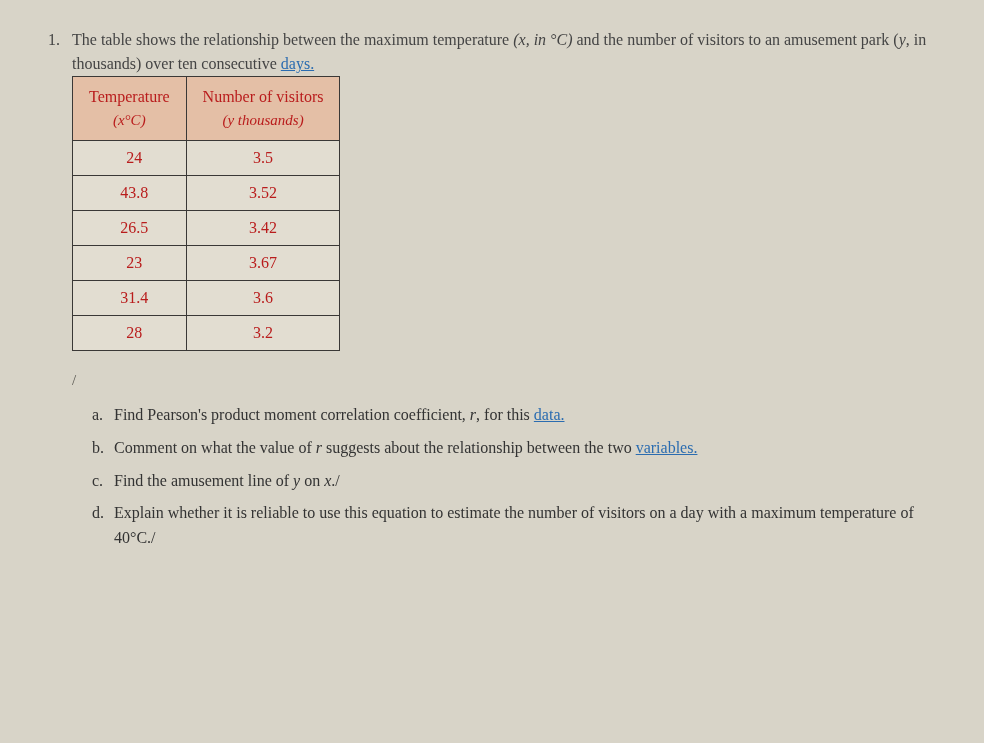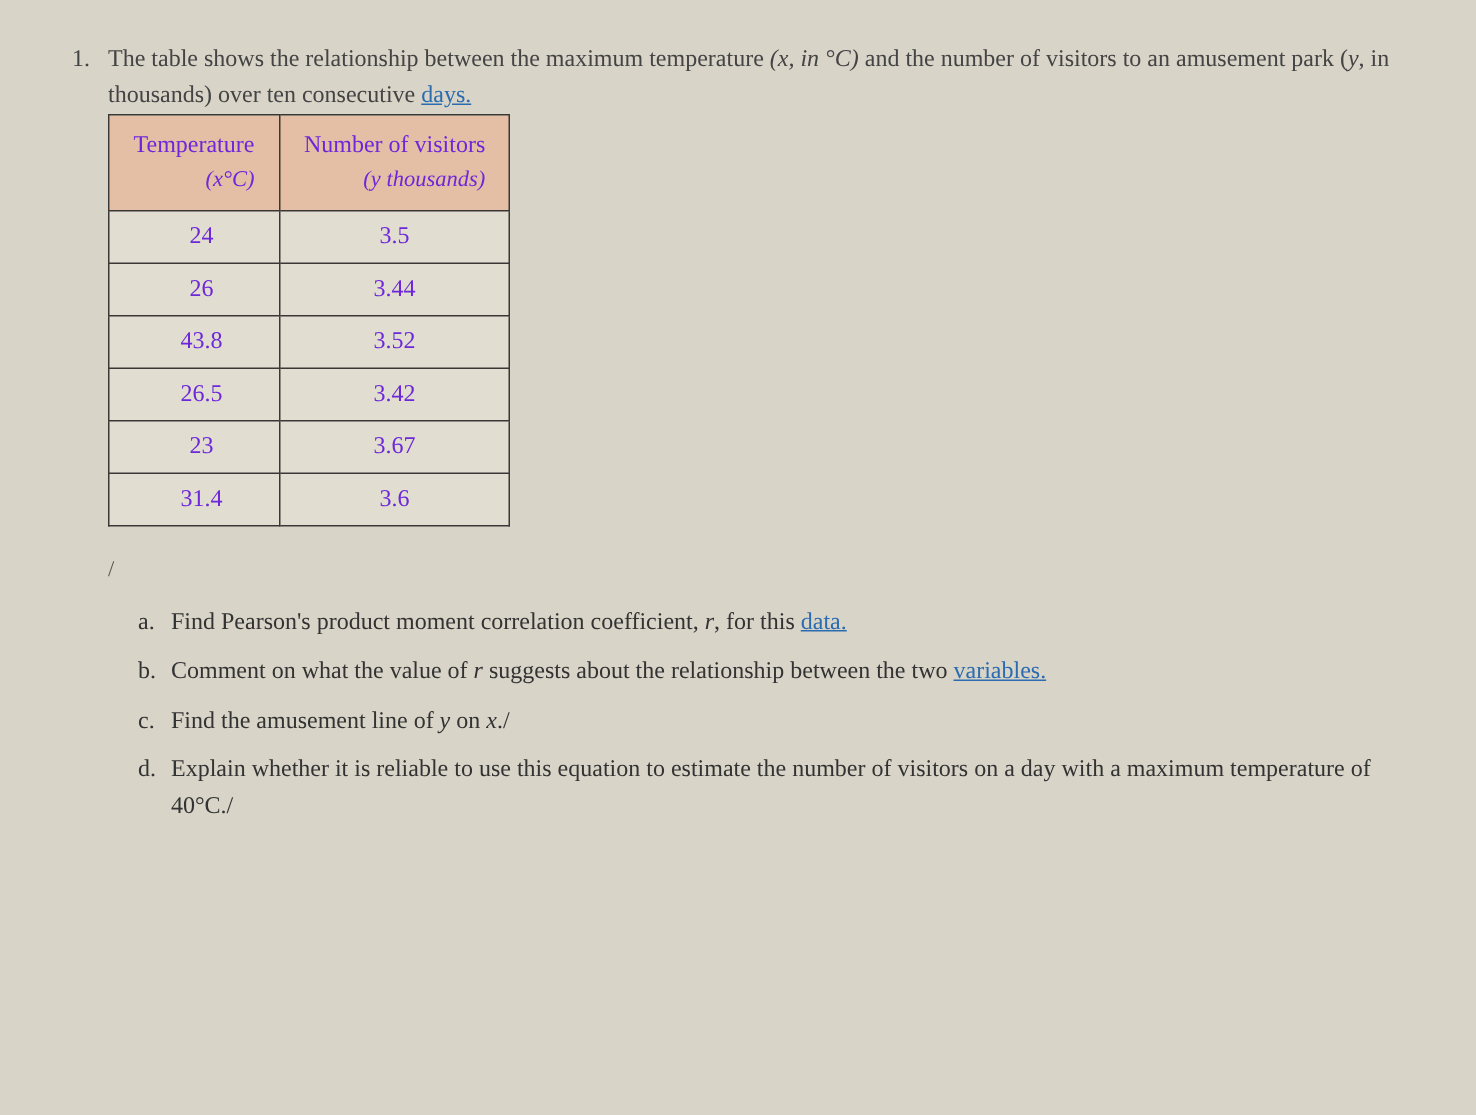--- a/index.html
+++ b/index.html
@@ -47,7 +47,7 @@
       padding: 6px 14px;
       text-align: left;
       font-weight: normal;
-      color: #6d28d9;
+      color: #b91c1c;
     }
     table.data-table th {
       background: #e4bfa6;

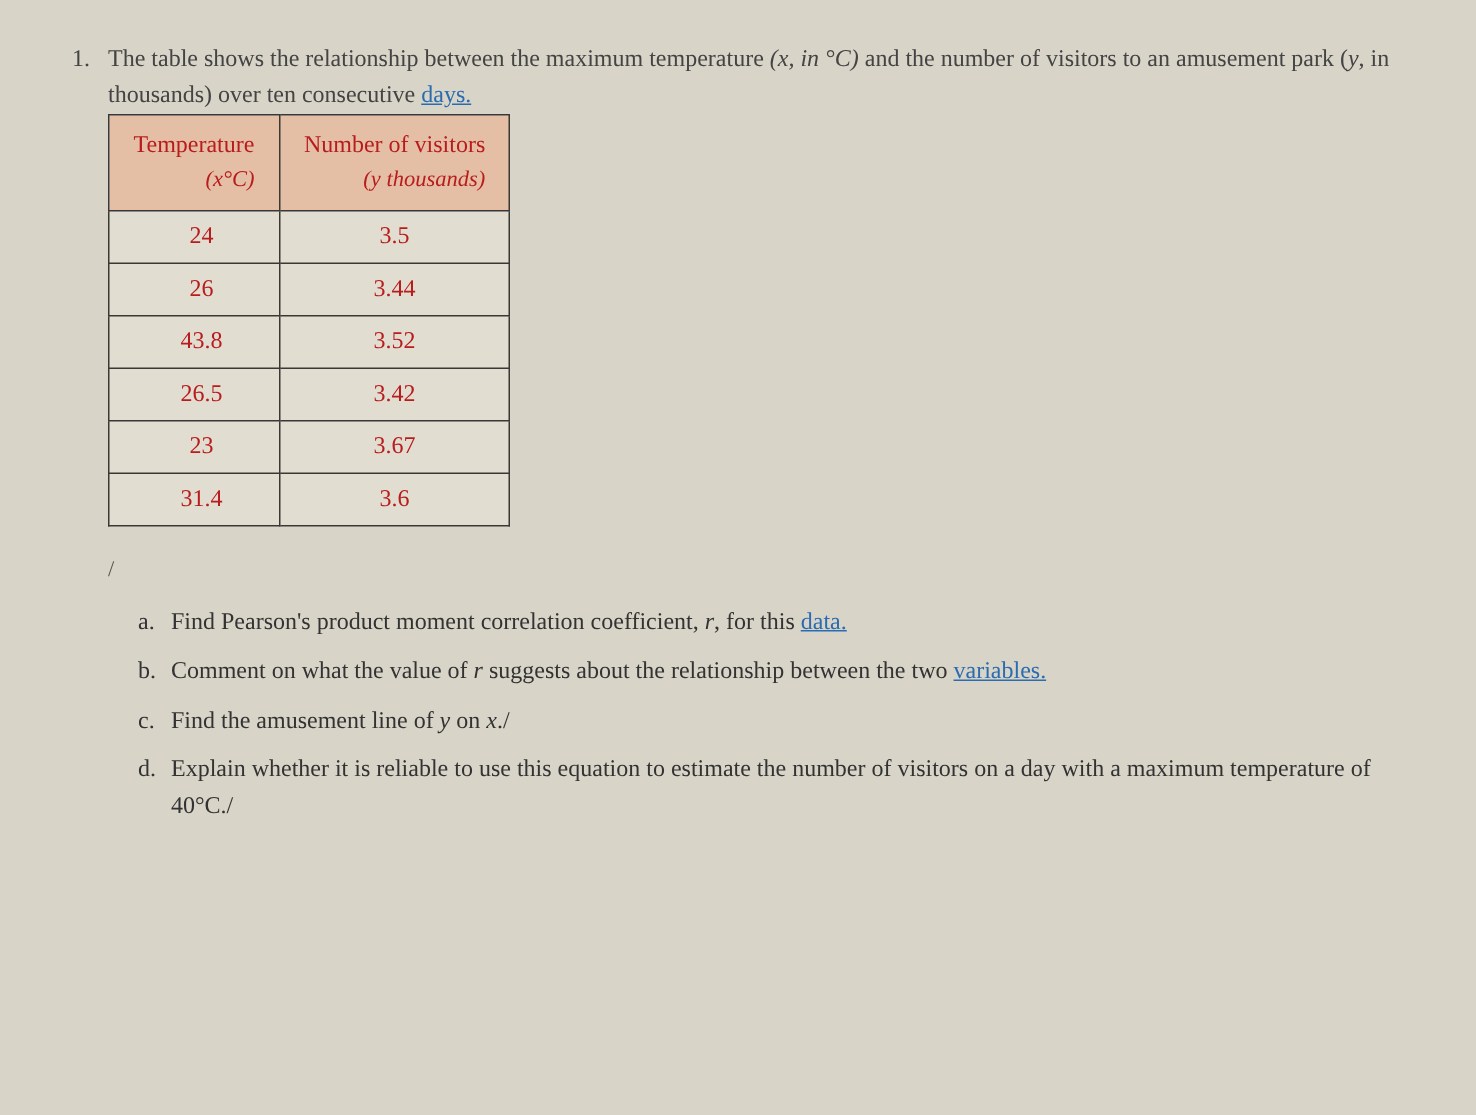--- a/index.html
+++ b/index.html
@@ -57,7 +57,6 @@
     table.data-table th .unit {
       font-style: italic;
       font-size: 15px;
-      text-align: right;
     }
     table.data-table td {
       text-align: center;

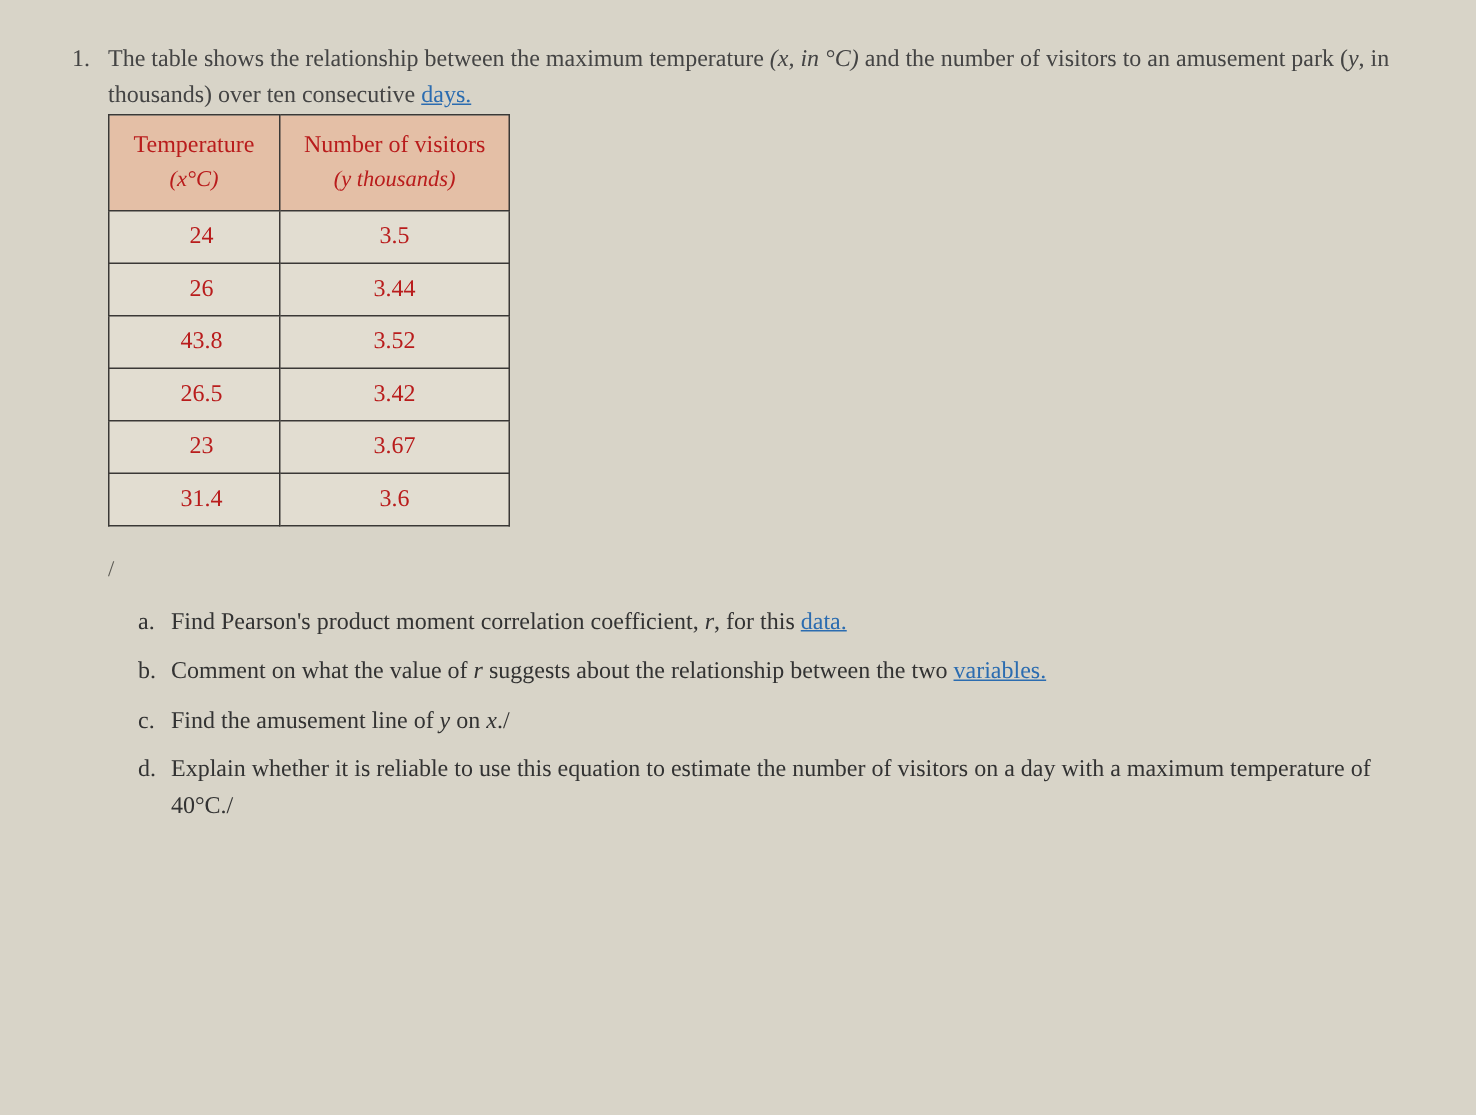--- a/index.html
+++ b/index.html
@@ -129,10 +129,6 @@
         <td class="col-y">3.5</td>
       </tr>
     <tr>
-        <td class="col-x">26</td>
-        <td class="col-y">3.44</td>
-      </tr>
-    <tr>
         <td class="col-x">43.8</td>
         <td class="col-y">3.52</td>
       </tr>

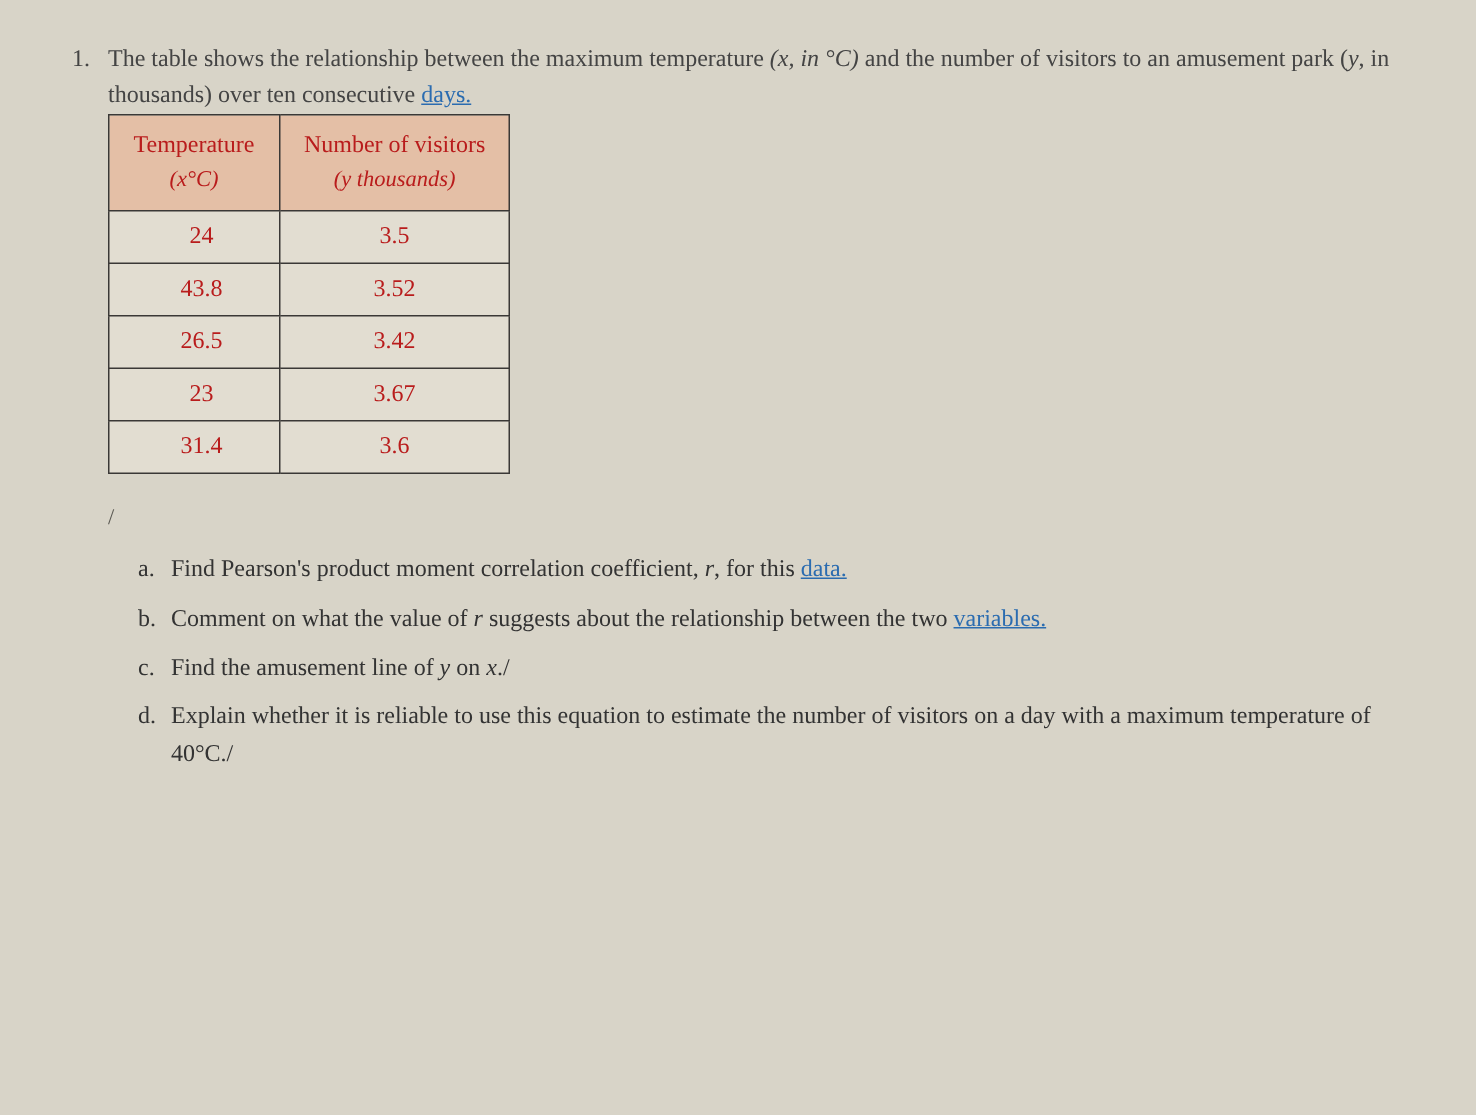--- a/index.html
+++ b/index.html
@@ -144,6 +144,10 @@
         <td class="col-x">31.4</td>
         <td class="col-y">3.6</td>
       </tr>
+    <tr>
+        <td class="col-x">28</td>
+        <td class="col-y">3.2</td>
+      </tr>
   </tbody>
 </table>
 

